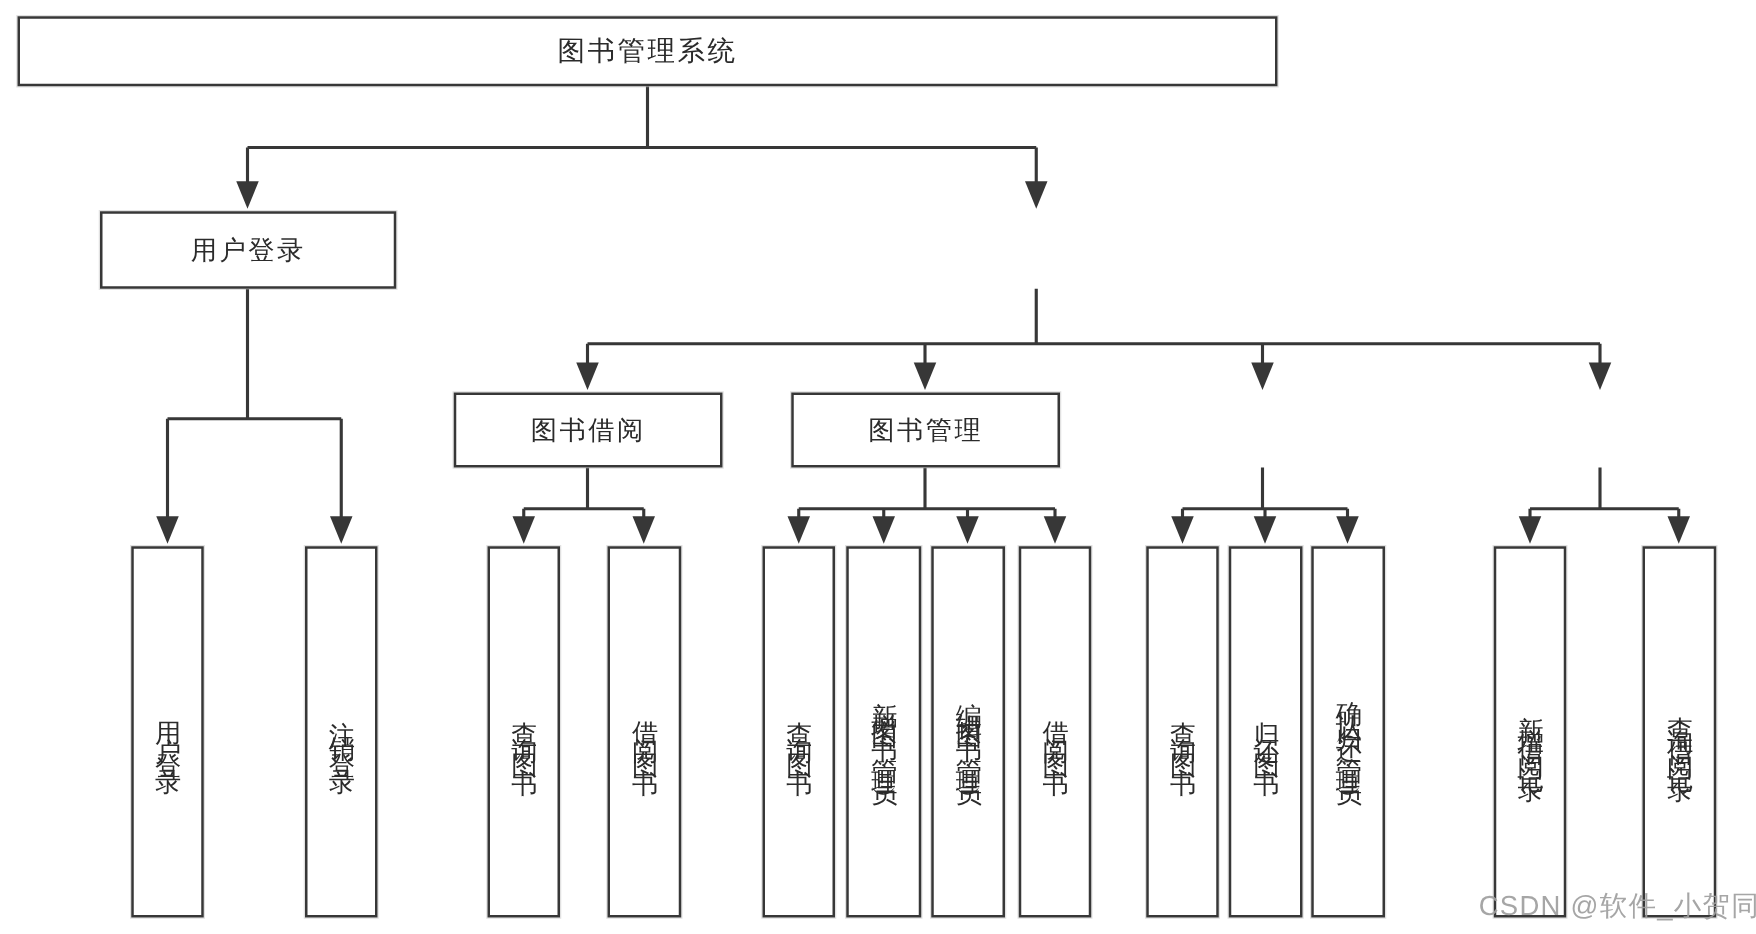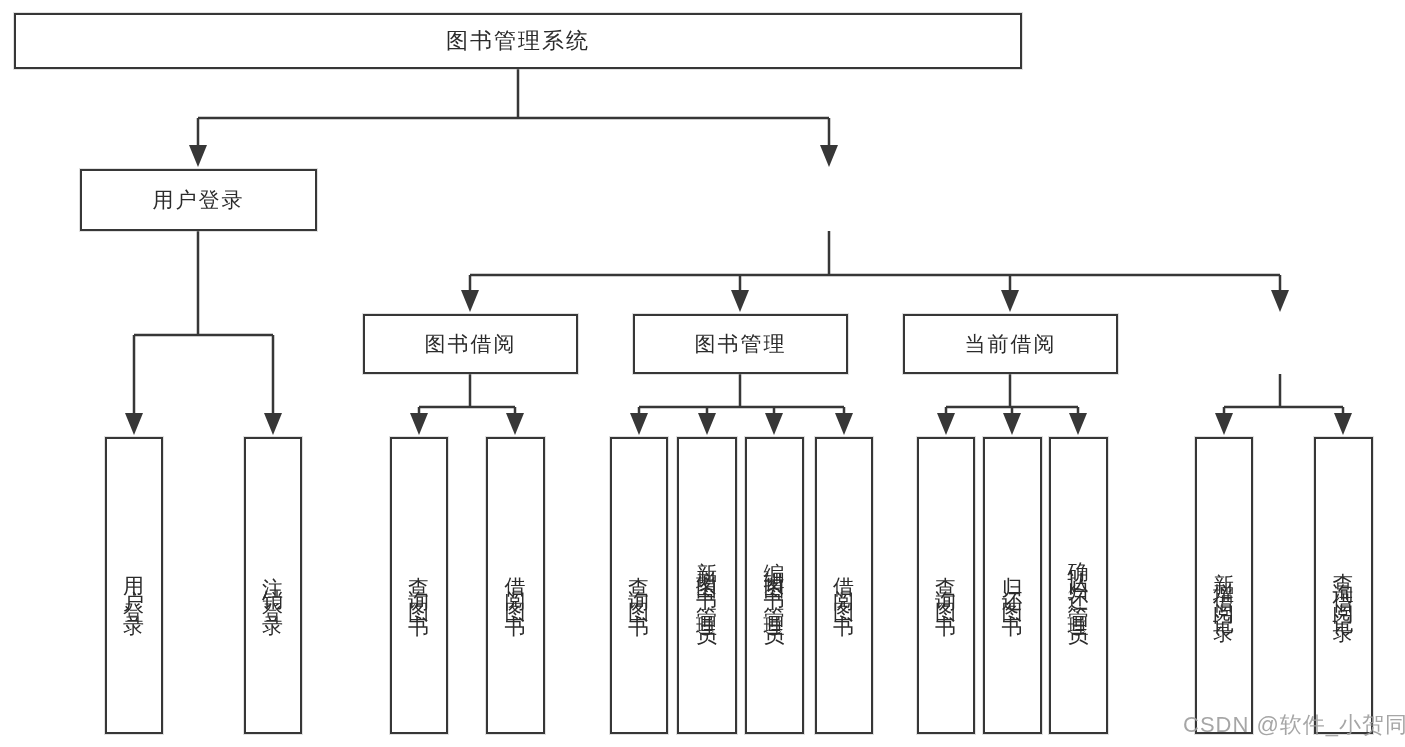--- a/index.html
+++ b/index.html
@@ -88,7 +88,6 @@
 
   <div class="box h" style="left:363px;top:314px;width:215px;height:60px">图书借阅</div>
   <div class="box h" style="left:633px;top:314px;width:215px;height:60px">图书管理</div>
-  <div class="box h" style="left:903px;top:314px;width:215px;height:60px">当前借阅</div>
 
   <div class="box v" style="left:105px;top:437px;width:58px;height:297px">
     <span class="vtext n4">用户登录</span>

